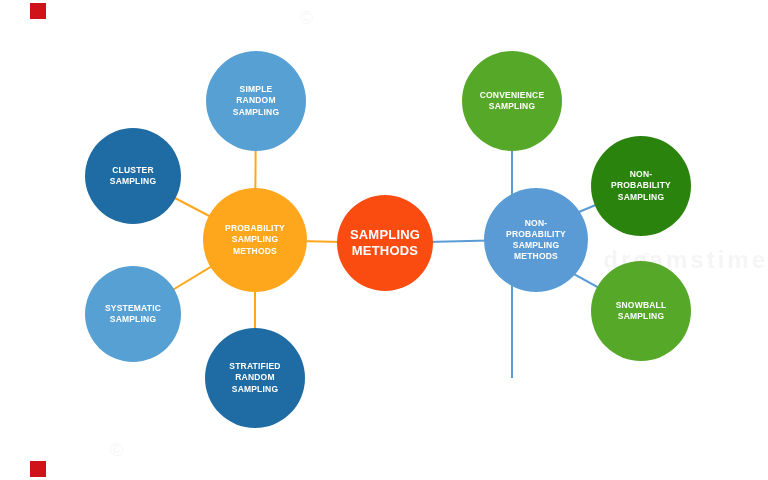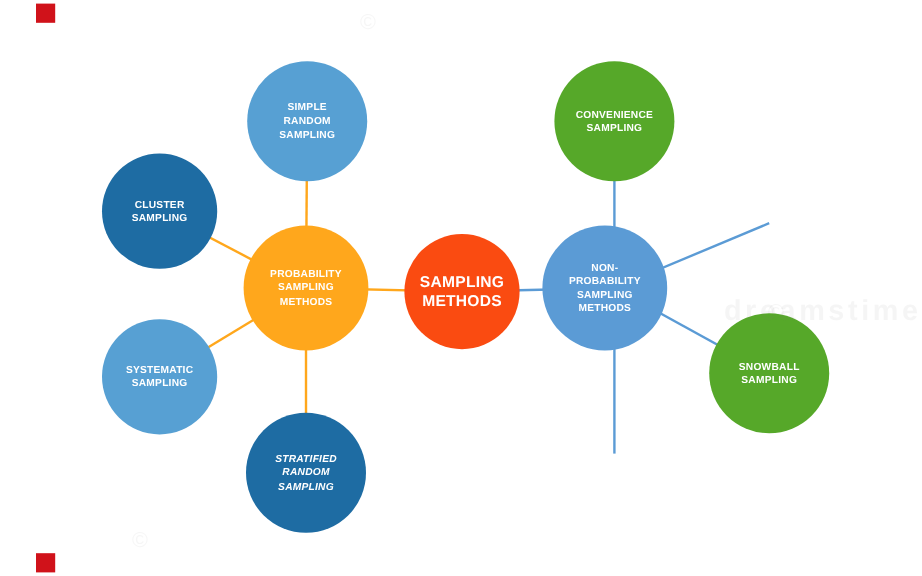--- a/index.html
+++ b/index.html
@@ -73,6 +73,7 @@
   <div class="node n-stratified">STRATIFIED RANDOM SAMPLING</div>
 
   <div class="node n-convenience">CONVENIENCE SAMPLING</div>
+  <div class="node n-nonprob">NON-PROBABILITY SAMPLING</div>
   <div class="node n-snowball">SNOWBALL SAMPLING</div>
 
   <div class="logo-square logo-top"></div>

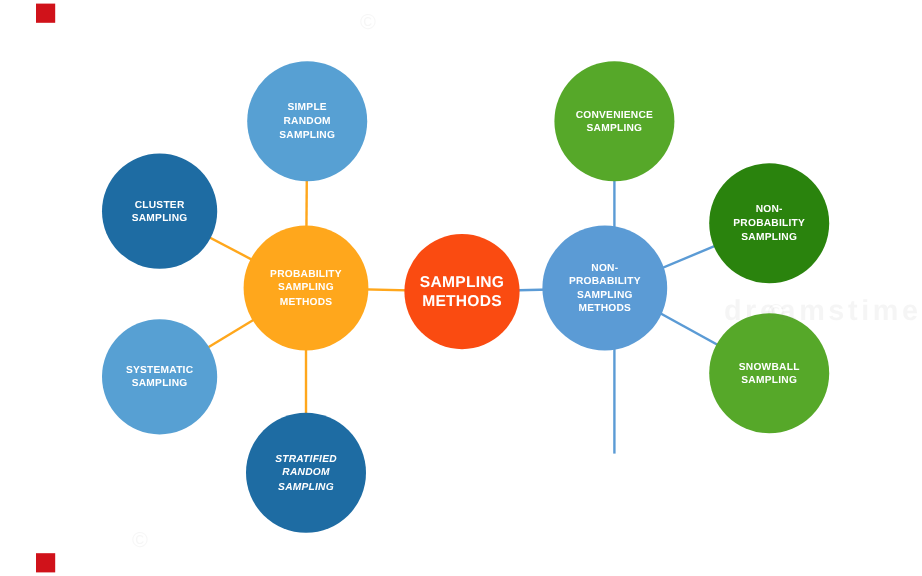--- a/index.html
+++ b/index.html
@@ -18,7 +18,7 @@
   
   .n-center{left:337px;top:195px;width:96px;height:96px;background:#fa4b11;font-size:13px;padding:0 10px;line-height:1.25;}
   .n-hub-left{left:203px;top:188px;width:104px;height:104px;background:#ffa71c;font-size:8.5px;padding:0 16px;}
-  .n-hub-right{left:452px;top:188px;width:104px;height:104px;background:#5b9bd5;font-size:8.5px;padding:0 14px;}
+  .n-hub-right{left:484px;top:188px;width:104px;height:104px;background:#5b9bd5;font-size:8.5px;padding:0 14px;}
   
   .n-simple{left:206px;top:51px;width:100px;height:100px;background:#57a0d3;font-size:8.5px;padding:0 14px;}
   .n-cluster{left:85px;top:128px;width:96px;height:96px;background:#1e6ca3;font-size:8.5px;padding:0 14px;}

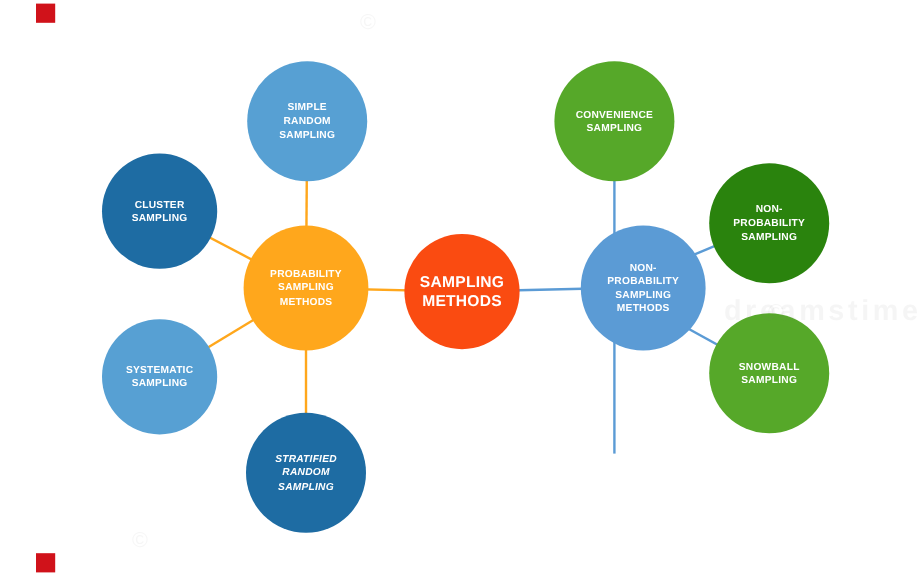--- a/index.html
+++ b/index.html
@@ -23,7 +23,7 @@
   .n-simple{left:206px;top:51px;width:100px;height:100px;background:#57a0d3;font-size:8.5px;padding:0 14px;}
   .n-cluster{left:85px;top:128px;width:96px;height:96px;background:#1e6ca3;font-size:8.5px;padding:0 14px;}
   .n-systematic{left:85px;top:266px;width:96px;height:96px;background:#57a0d3;font-size:8.5px;padding:0 14px;}
-  .n-stratified{left:205px;top:344px;width:100px;height:100px;background:#1e6ca3;font-size:8.5px;padding:0 16px;font-style:italic;}
+  .n-stratified{left:205px;top:328px;width:100px;height:100px;background:#1e6ca3;font-size:8.5px;padding:0 16px;}
   
   .n-convenience{left:462px;top:51px;width:100px;height:100px;background:#56a829;font-size:8.5px;padding:0 16px;}
   .n-nonprob{left:591px;top:136px;width:100px;height:100px;background:#2a830d;font-size:8.5px;padding:0 12px;}

